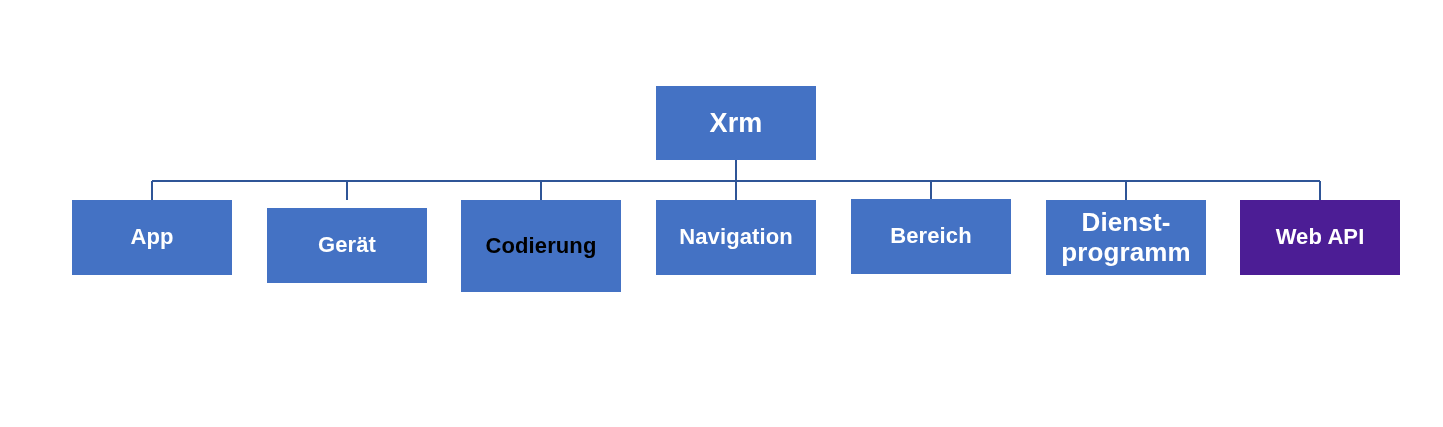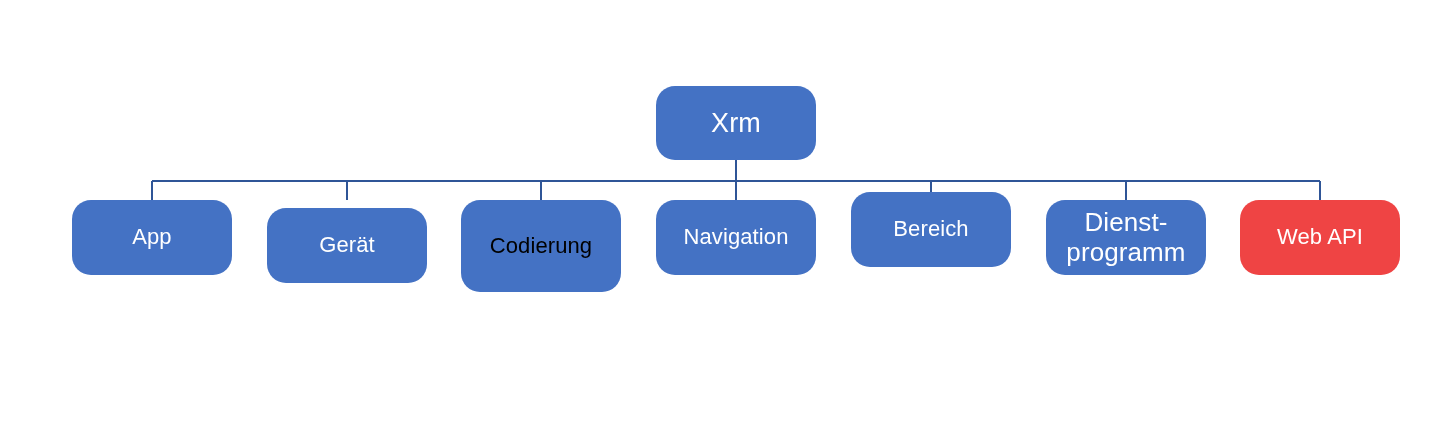--- a/index.html
+++ b/index.html
@@ -33,11 +33,10 @@
     text-align: center;
     color: #ffffff;
     font-family: "Liberation Sans", sans-serif;
-    font-weight: 400;
+    font-weight: 700;
     line-height: 1.12;
     letter-spacing: 0.1px;
     user-select: none;
-    border-radius: 19px;
   }
   .node-label {
     display: block;

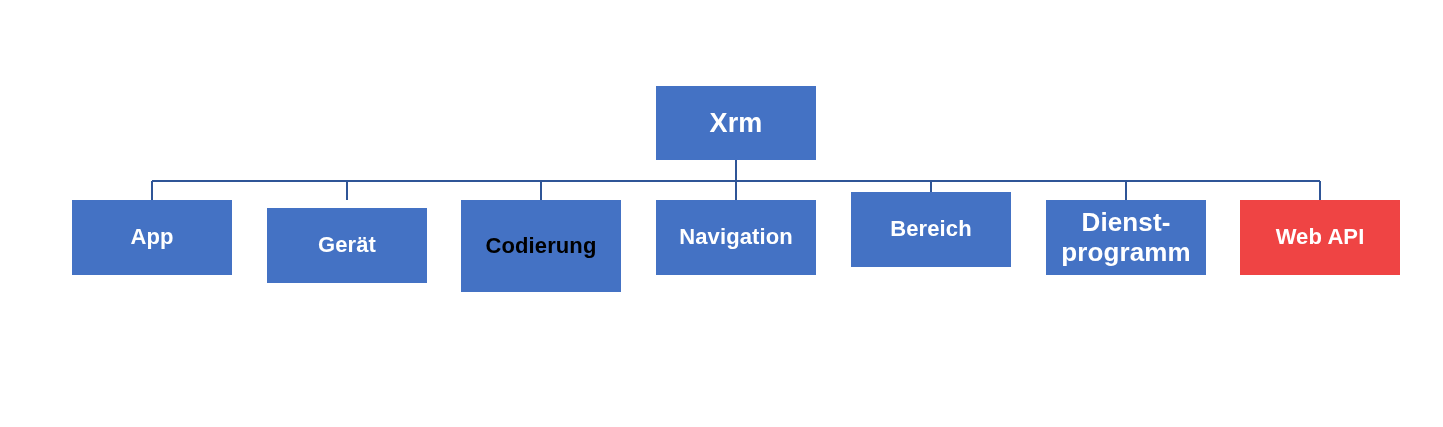--- a/index.html
+++ b/index.html
@@ -86,7 +86,7 @@
       <div class="node node-child" style="left: 656px; top: 200px; width: 160px; height: 75px; background: rgb(68, 114, 196); color: rgb(255, 255, 255);">
         <span class="node-label">Navigation</span>
       </div>
-      <div class="node node-child" style="left: 851px; top: 192px; width: 160px; height: 75px; background: rgb(68, 114, 196); color: rgb(255, 255, 255);">
+      <div class="node node-child" style="left: 851px; top: 199px; width: 160px; height: 75px; background: rgb(68, 114, 196); color: rgb(255, 255, 255);">
         <span class="node-label">Bereich</span>
       </div>
       <div class="node node-child two-line" style="left: 1046px; top: 200px; width: 160px; height: 75px; background: rgb(68, 114, 196); color: rgb(255, 255, 255);">

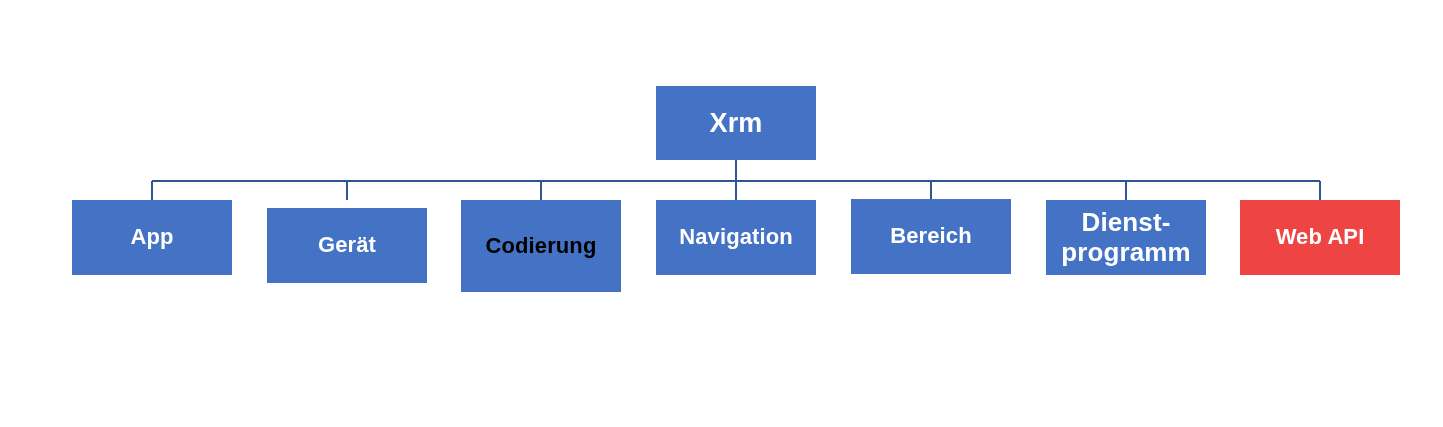--- a/index.html
+++ b/index.html
@@ -93,7 +93,7 @@
         <span class="node-label">Dienst-
 programm</span>
       </div>
-      <div class="node node-child" style="left: 1240px; top: 200px; width: 160px; height: 75px; background: #ef4444; color: rgb(255, 255, 255);">
+      <div class="node node-child" style="left: 1240px; top: 200px; width: 160px; height: 75px; background: #4c1d95; color: rgb(255, 255, 255);">
         <span class="node-label">Web API</span>
       </div>
     </div>

